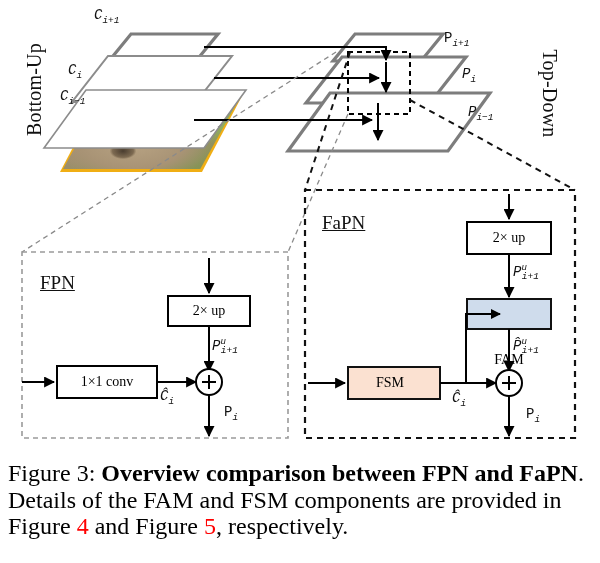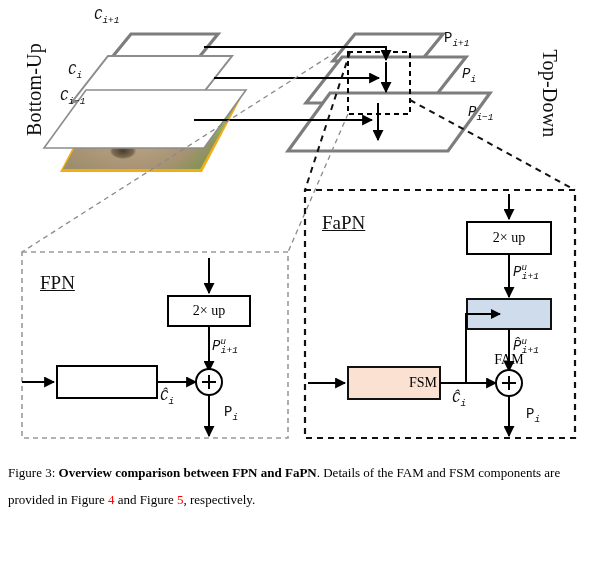--- a/index.html
+++ b/index.html
@@ -268,6 +268,7 @@
 
   <div class="boxtext" style="left:168px; top:303px; width:82px;">2× up</div>
 
+  <div class="boxtext" style="left:57px; top:374px; width:100px;">1×1 conv</div>
 
   <div class="mlabel" style="left:212px; top:337px;">
     <span>P</span><sup>u</sup><sub style="margin-left:-5px;">i+1</sub>

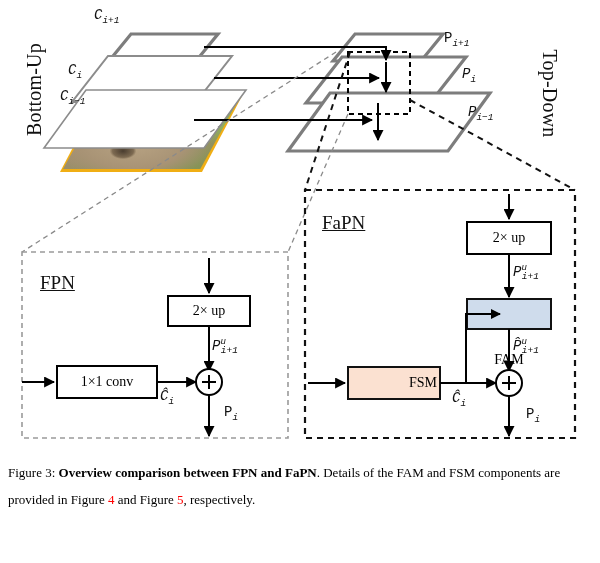--- a/index.html
+++ b/index.html
@@ -288,7 +288,7 @@
 
   <div class="boxtext" style="left:467px; top:306px; width:84px;margin-top:46px;">FAM</div>
 
-  <div class="boxtext" style="left:348px; top:375px; width:84px;padding-left:33px;">FSM</div>
+  <div class="boxtext" style="left:348px; top:375px; width:84px;">FSM</div>
 
   <div class="mlabel" style="left:513px; top:263px;">
     <span>P</span><sup>u</sup><sub style="margin-left:-5px;">i+1</sub>

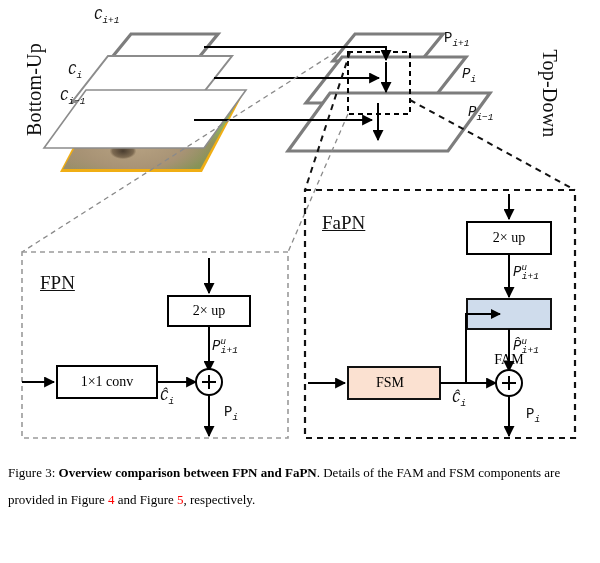--- a/index.html
+++ b/index.html
@@ -121,7 +121,7 @@
     top: 460px;
     width: 584px;
     font-family: "Liberation Serif", "DejaVu Serif", serif;
-    font-size: 13px;
+    font-size: 24px;
     line-height: 26.5px;
     color: #000;
   }

